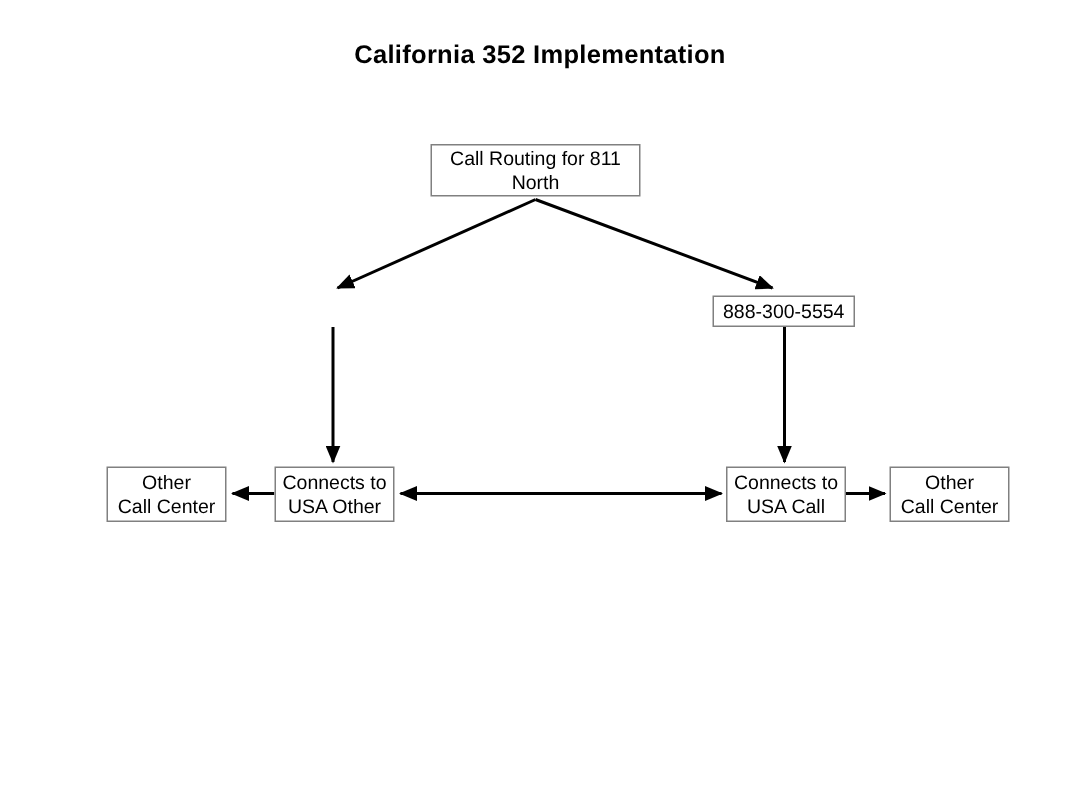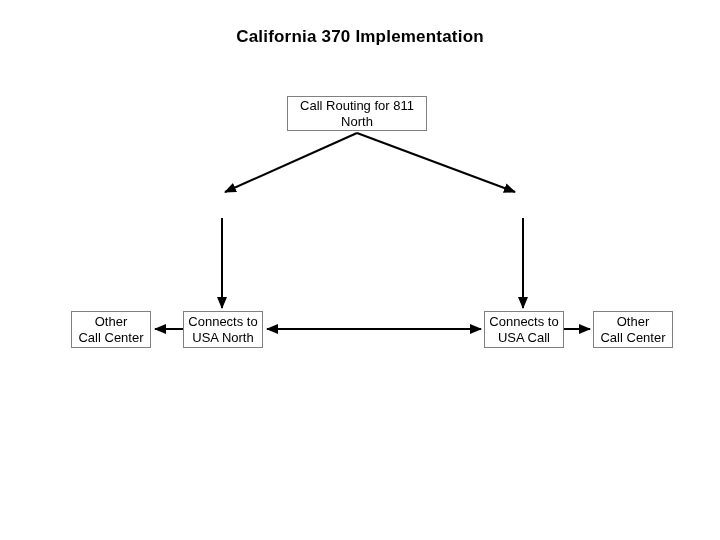--- a/index.html
+++ b/index.html
@@ -59,7 +59,7 @@
 
 <div class="slide">
 
-  <div class="title">California 370 Implementation</div>
+  <div class="title">California 352 Implementation</div>
 
   <svg class="arrows" width="720" height="540" viewBox="0 0 720 540">
     <defs>

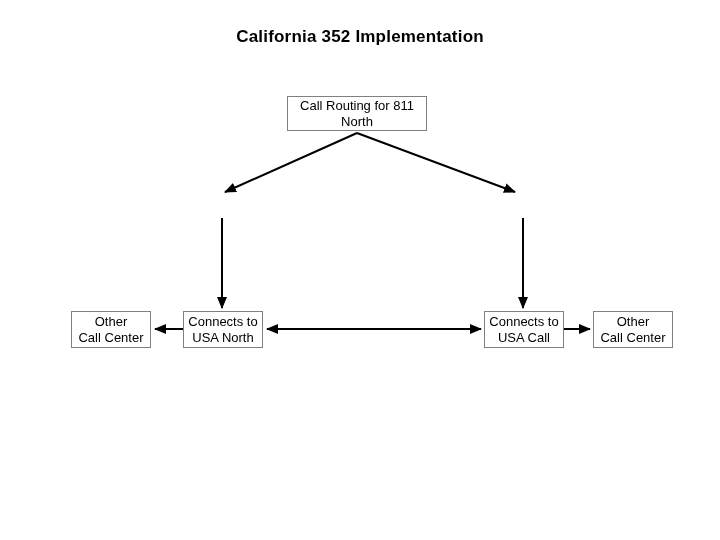--- a/index.html
+++ b/index.html
@@ -82,6 +82,9 @@
   </div>
 
 
+  <div class="node" style="left:475px; top:197px; width:95px; height:21px;">
+    <span class="ln">888-300-5554</span>
+  </div>
 
   <div class="node" style="left:71px; top:311px; width:80px; height:37px;">
     <span class="ln">Other</span>

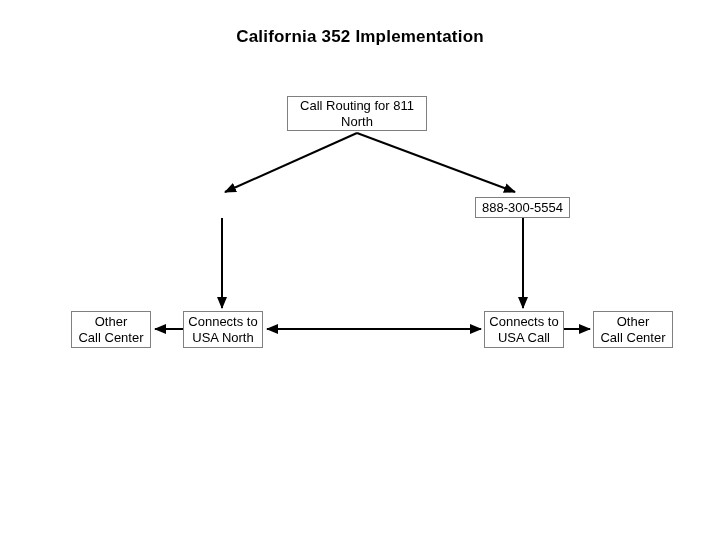--- a/index.html
+++ b/index.html
@@ -93,7 +93,7 @@
 
   <div class="node" style="left:183px; top:311px; width:80px; height:37px;">
     <span class="ln">Connects to</span>
-    <span class="ln">USA North</span>
+    <span class="ln">USA Other</span>
   </div>
 
   <div class="node" style="left:484px; top:311px; width:80px; height:37px;">

